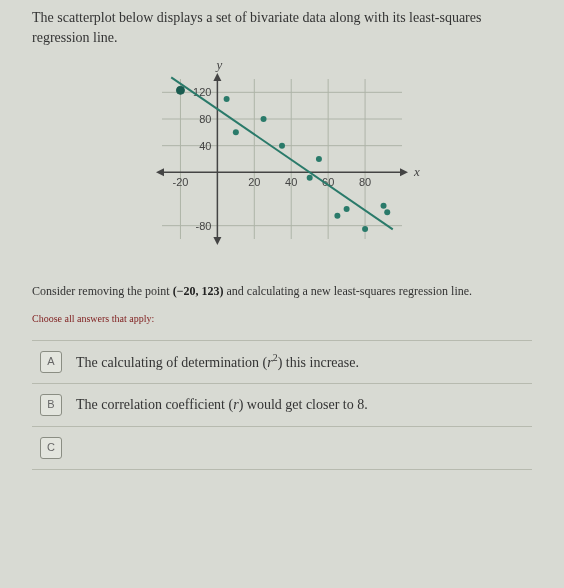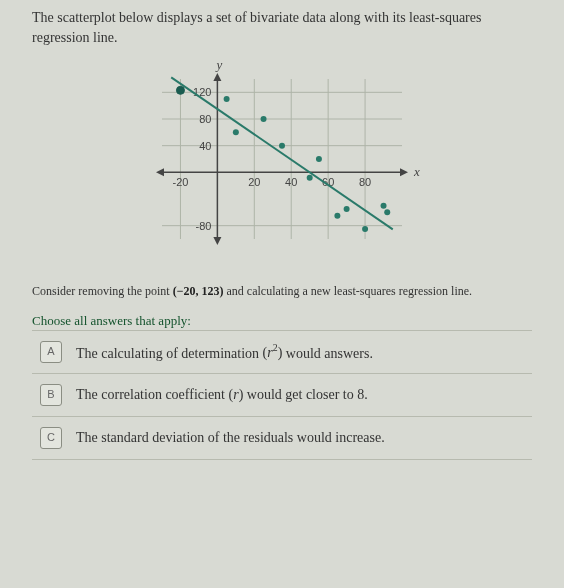--- a/index.html
+++ b/index.html
@@ -34,7 +34,7 @@
     .question { margin: 14px 0 12px 0; font-size: 12px; }
     .bold { font-weight: 700; color: #222; }
     .math { font-family: 'Times New Roman', serif; }
-    .instruct { font-size: 13px; margin-bottom: 0; color: #14532d; }
+    .instruct { font-size: 10px; margin-bottom: 14px; color: #7f1d1d; }
 
     .choice {
       display: flex;

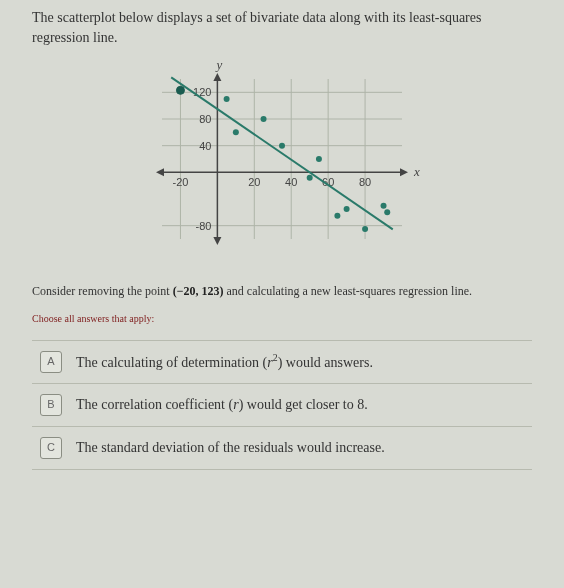--- a/index.html
+++ b/index.html
@@ -127,7 +127,7 @@
   <div class="choice">
     <div class="choice-box">A</div>
     <div class="choice-text">
-      <span>The calculating of determination </span><span class="math">(<i>r</i><sup>2</sup>)</span><span> would answers.</span>
+      <span>The calculating of determination </span><span class="math">(<i>r</i><sup>2</sup>)</span><span> this increase.</span>
     </div>
   </div>
 

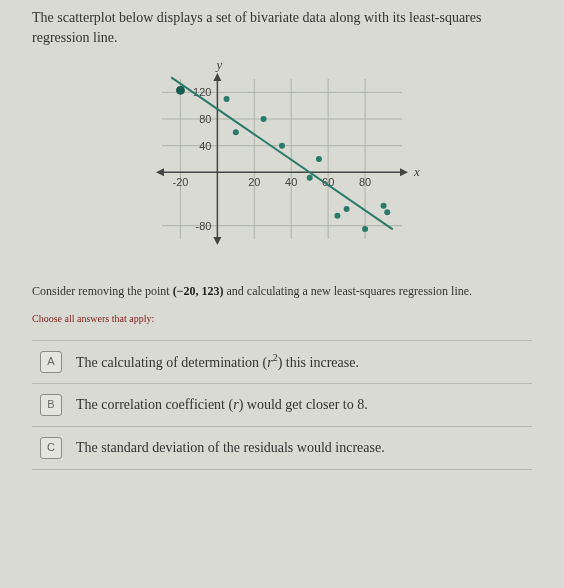--- a/index.html
+++ b/index.html
@@ -140,9 +140,6 @@
 
   <div class="choice">
     <div class="choice-box">C</div>
-    <div class="choice-text">
-      <span>The standard deviation of the residuals would increase.</span>
-    </div>
   </div>
 
 </div>

